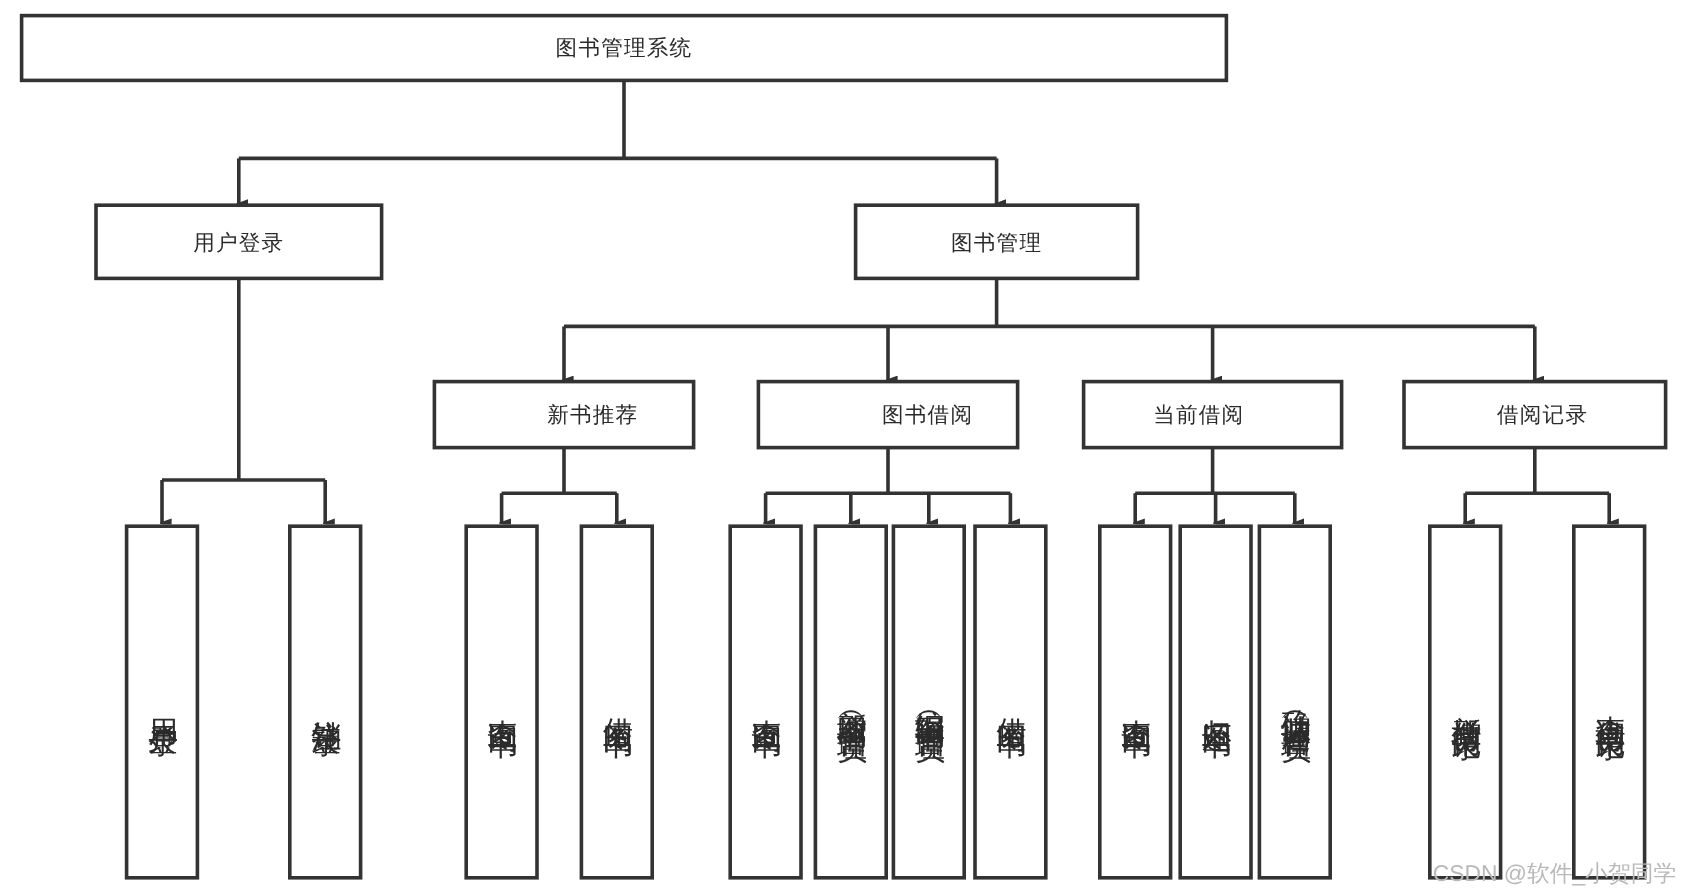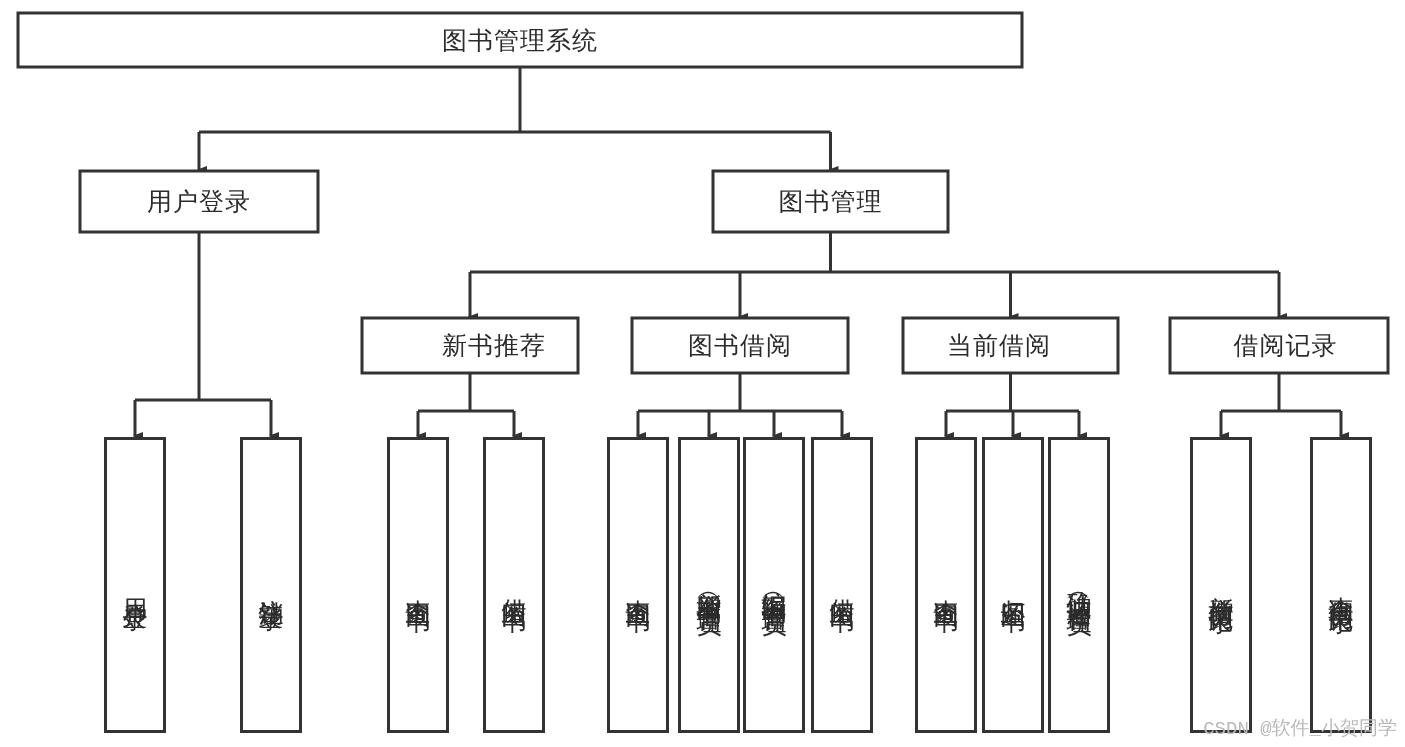--- a/index.html
+++ b/index.html
@@ -31,7 +31,7 @@
     position:absolute;
     display:flex;align-items:center;justify-content:center;
     box-sizing:border-box;
-    font-size:25px;color:#2b2b2b;letter-spacing:1px;
+    font-size:18px;color:#2b2b2b;letter-spacing:1px;
     font-family:"Liberation Sans","DejaVu Sans",sans-serif;
     pointer-events:none;
   }

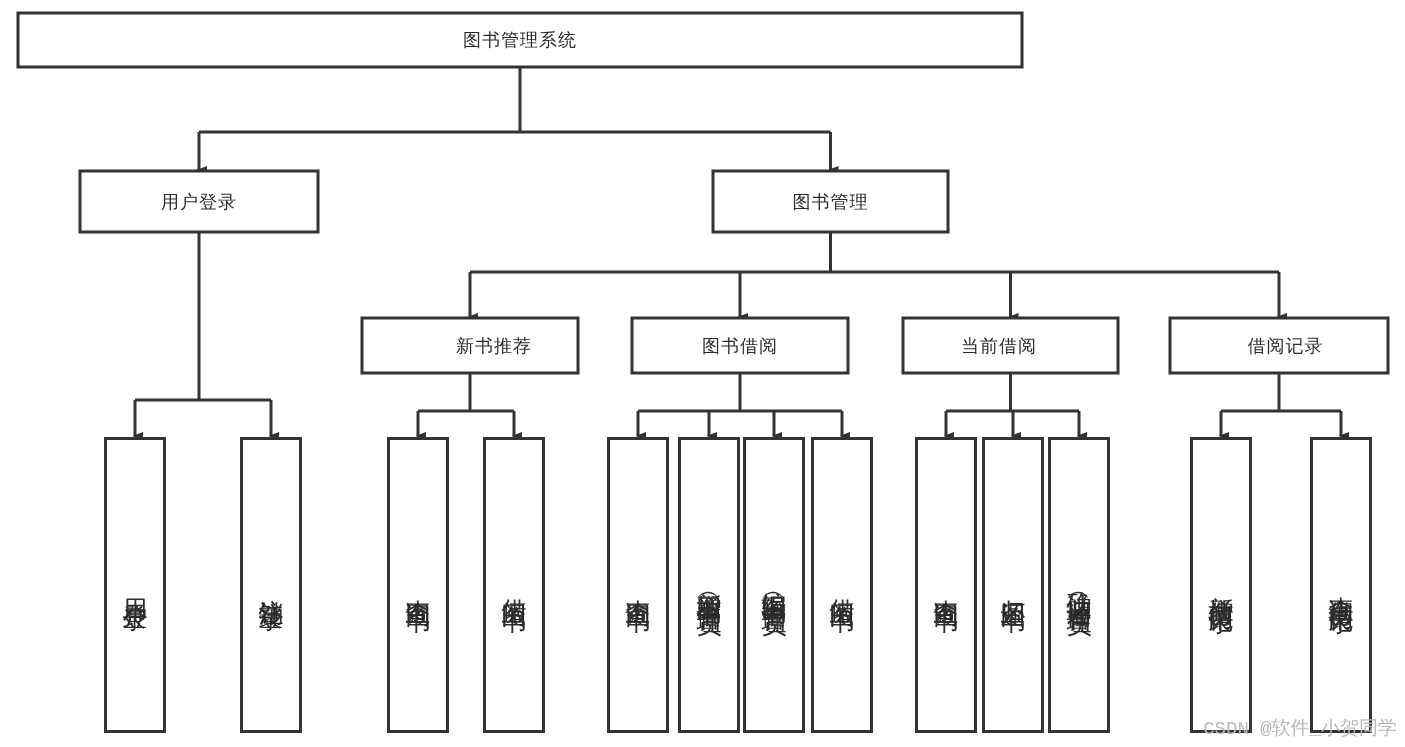--- a/index.html
+++ b/index.html
@@ -105,7 +105,7 @@
       <div class="hbox-text" style="left: 80px; top: 171px; width: 238px; height: 61px;">用户登录</div>
       <div class="hbox-text" style="left: 713px; top: 171px; width: 235px; height: 61px; text-align: right;">图书管理</div>
       <div class="hbox-text" style="left: 362px; top: 318px; width: 216px; height: 55px; padding-left: 48px;">新书推荐</div>
-      <div class="hbox-text" style="left: 632px; top: 318px; width: 216px; height: 55px;">图书借阅</div>
+      <div class="hbox-text" style="left: 665px; top: 318px; width: 216px; height: 55px;">图书借阅</div>
       <div class="hbox-text" style="left: 903px; top: 318px; width: 192px; height: 55px;">当前借阅</div>
       <div class="hbox-text" style="left: 1170px; top: 318px; width: 218px; height: 55px; padding-left: 13px;">借阅记录</div>
     </div>

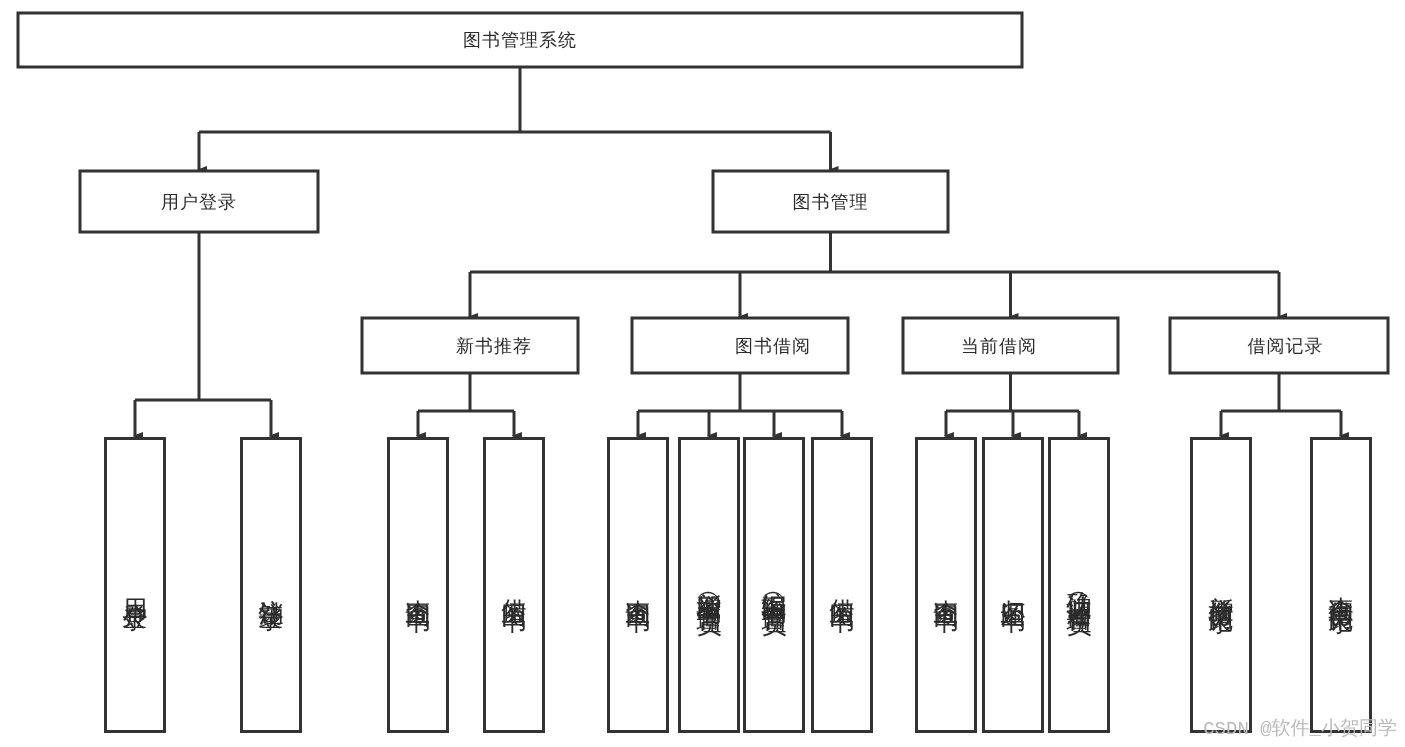--- a/index.html
+++ b/index.html
@@ -38,7 +38,7 @@
   #watermark{
     position:absolute;right:8px;bottom:6px;
     font-size:19px;color:#b9b9b9;
-    font-family:Liberation Mono, monospace;
+    font-family:Liberation Sans, sans-serif;
     white-space:nowrap;
   }
 </style>

